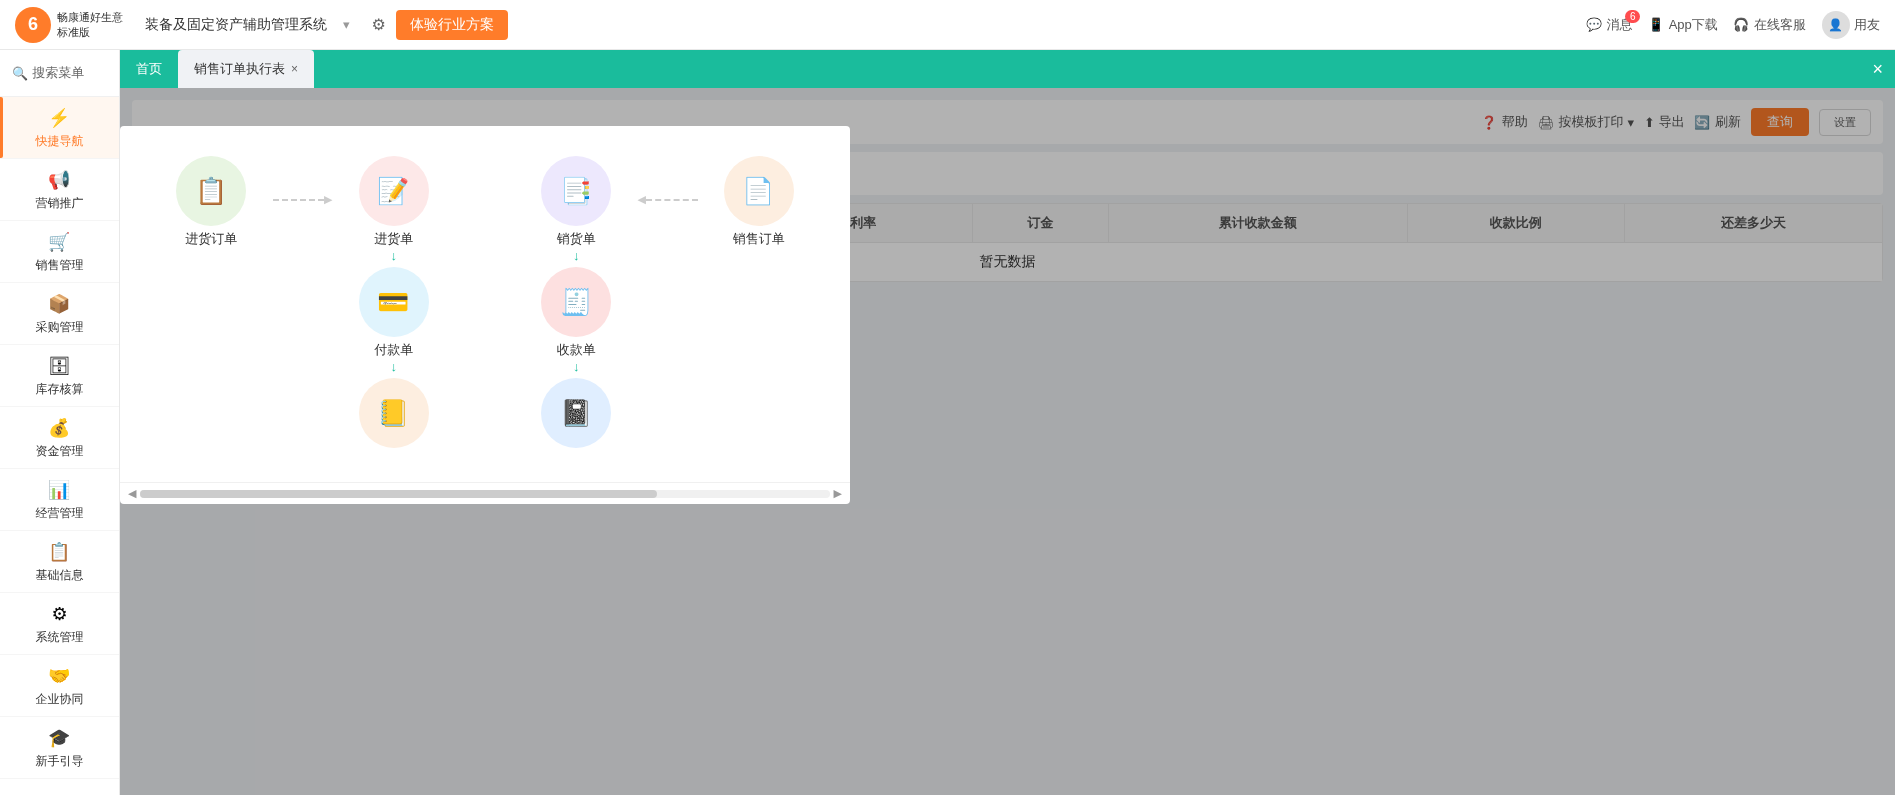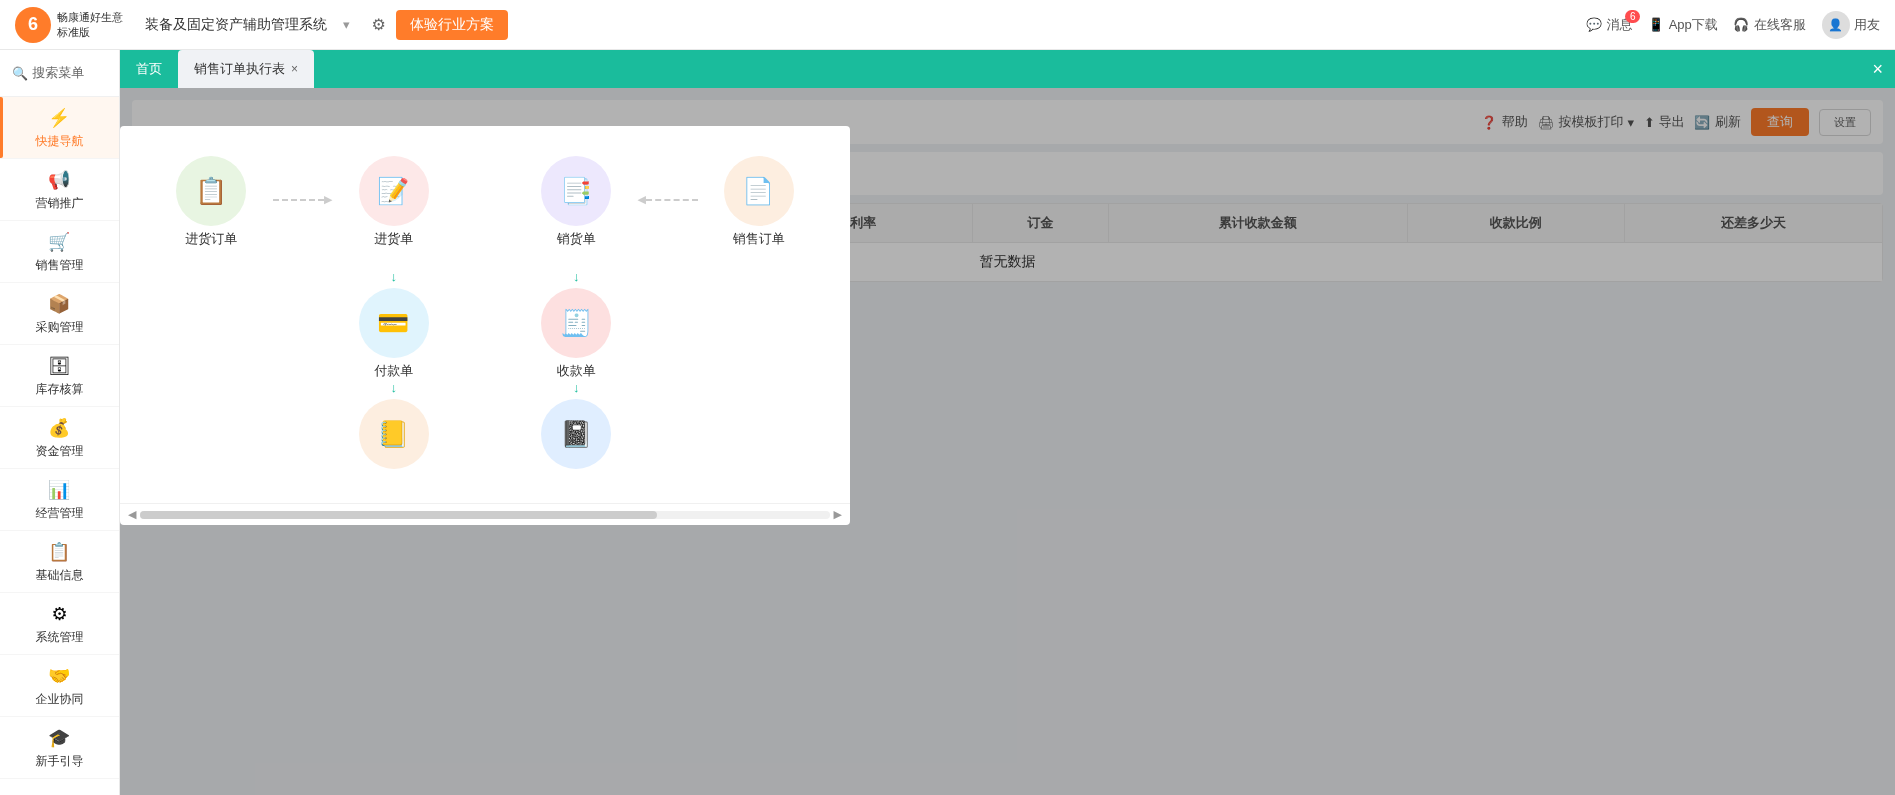--- a/index.html
+++ b/index.html
@@ -488,7 +488,7 @@
                 </div>
               </div>
 
-              <div class="flow-row" style="margin-bottom: 21px;">
+              <div class="flow-row" style="margin-bottom: 0;">
                 <div class="flow-cell">
                   <span class="flow-label">进货订单</span>
                 </div>

